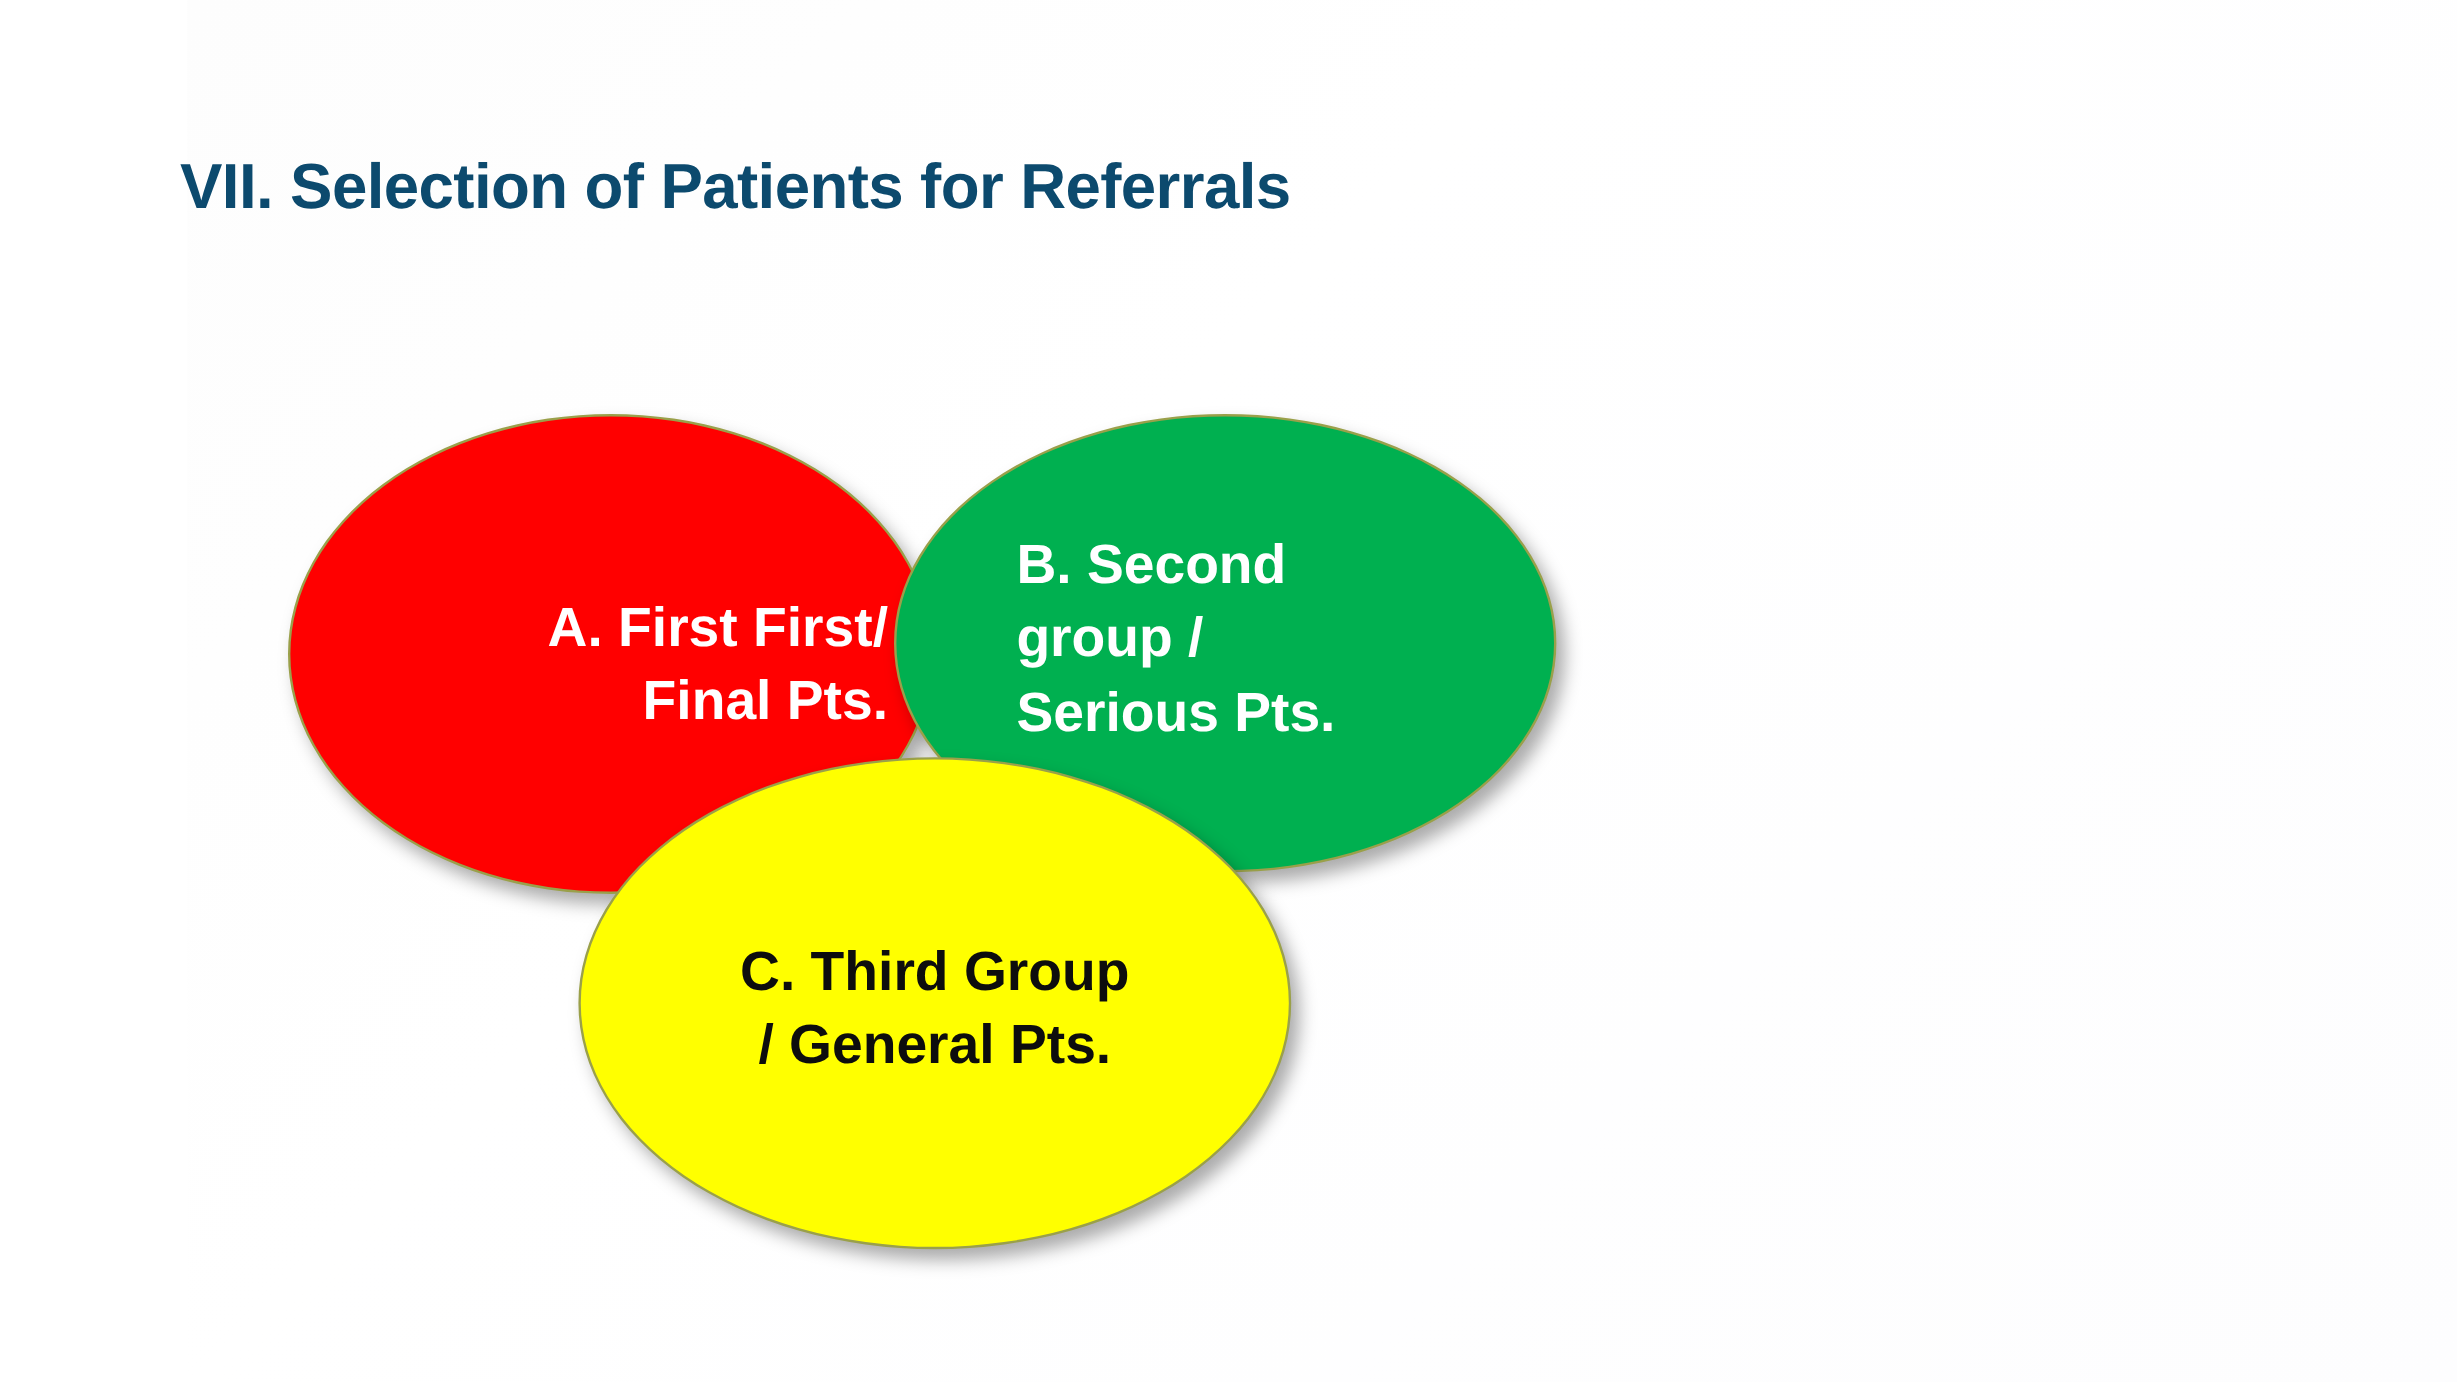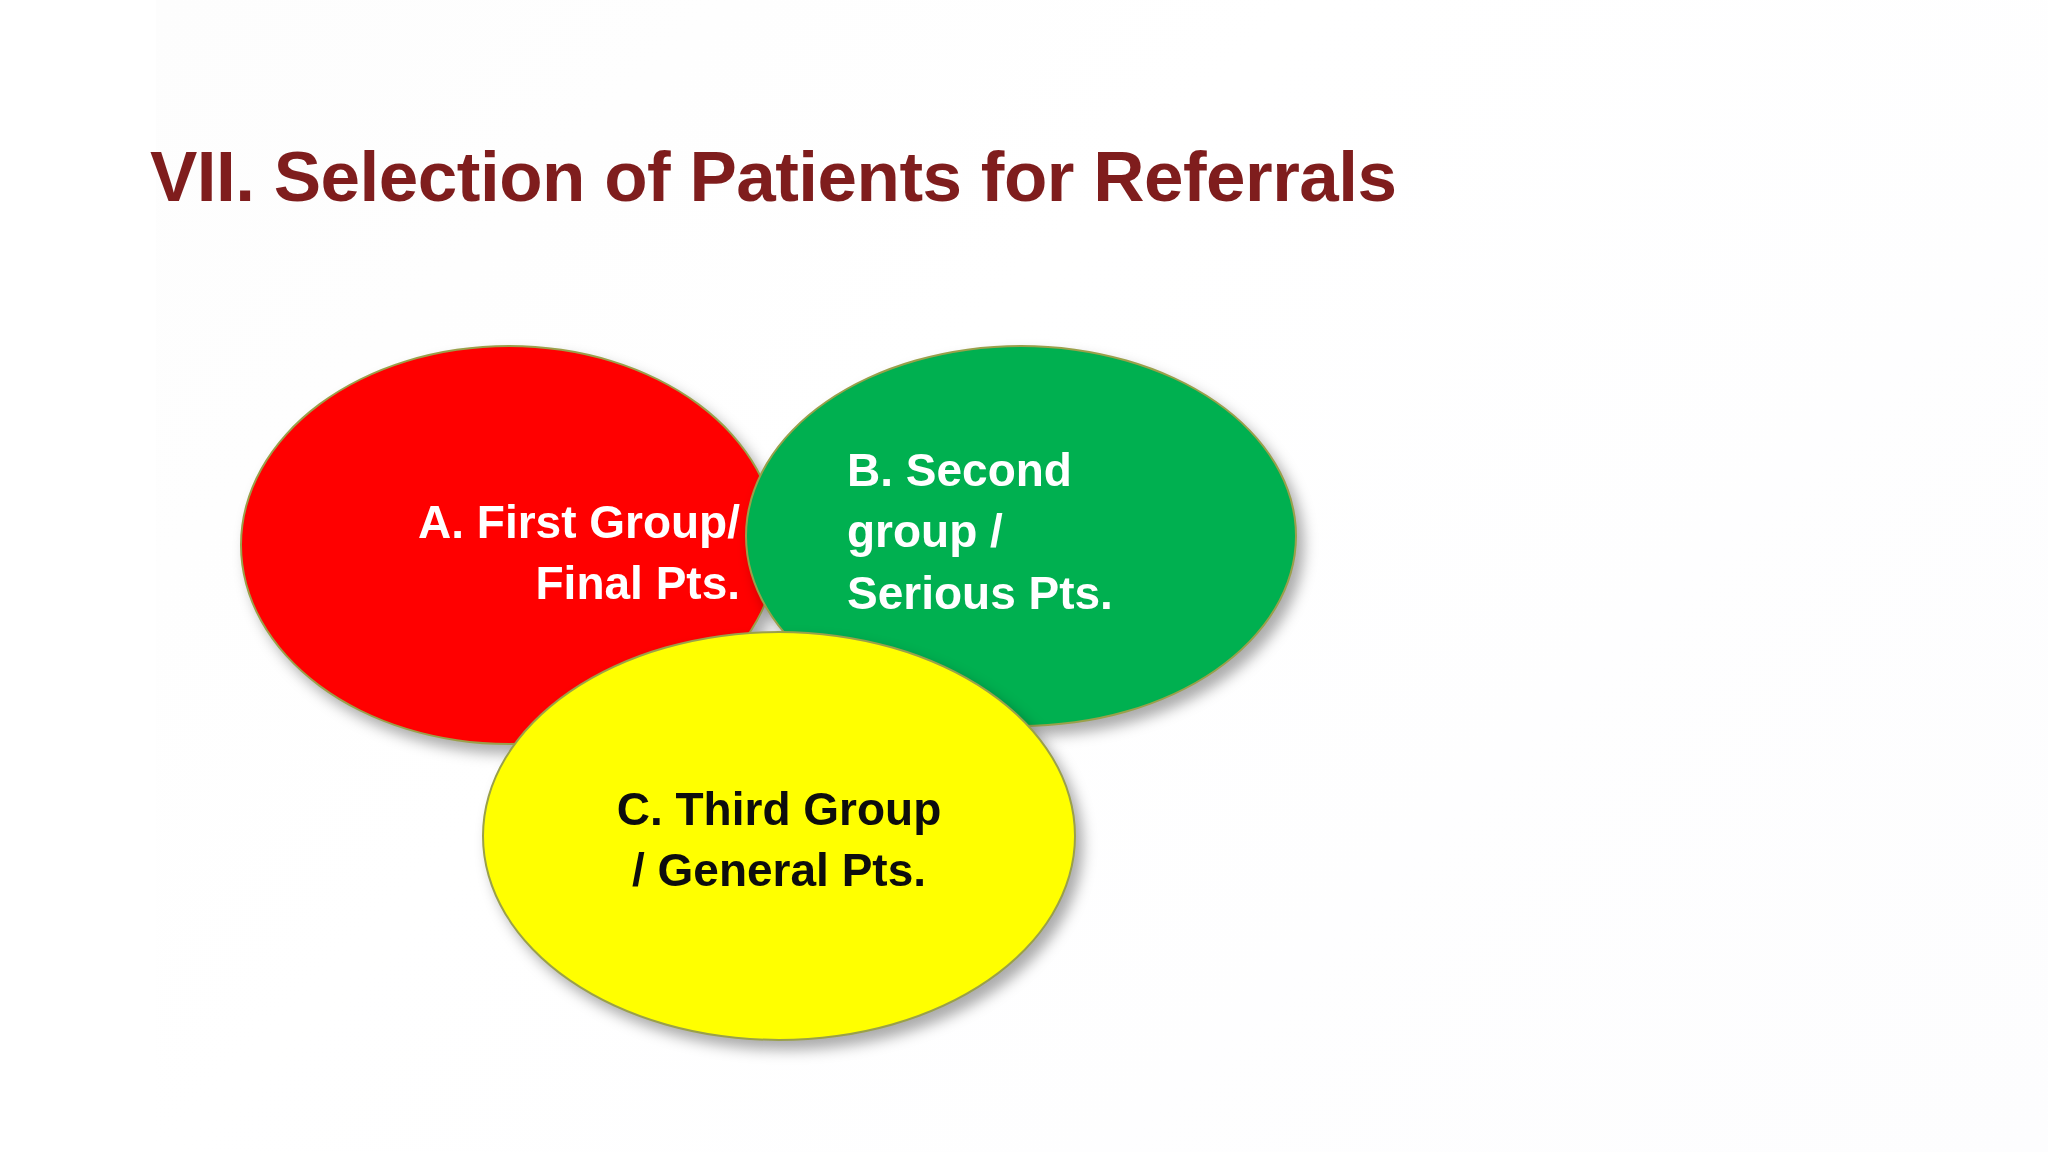--- a/index.html
+++ b/index.html
@@ -37,9 +37,9 @@
     position: absolute;
     left: 150px;
     top: 92px;
-    font-size: 71px;
+    font-size: 53px;
     font-weight: bold;
-    color: #7f1d1d;
+    color: #0c4a6e;
     letter-spacing: -0.5px;
     white-space: nowrap;
     line-height: 1.05;

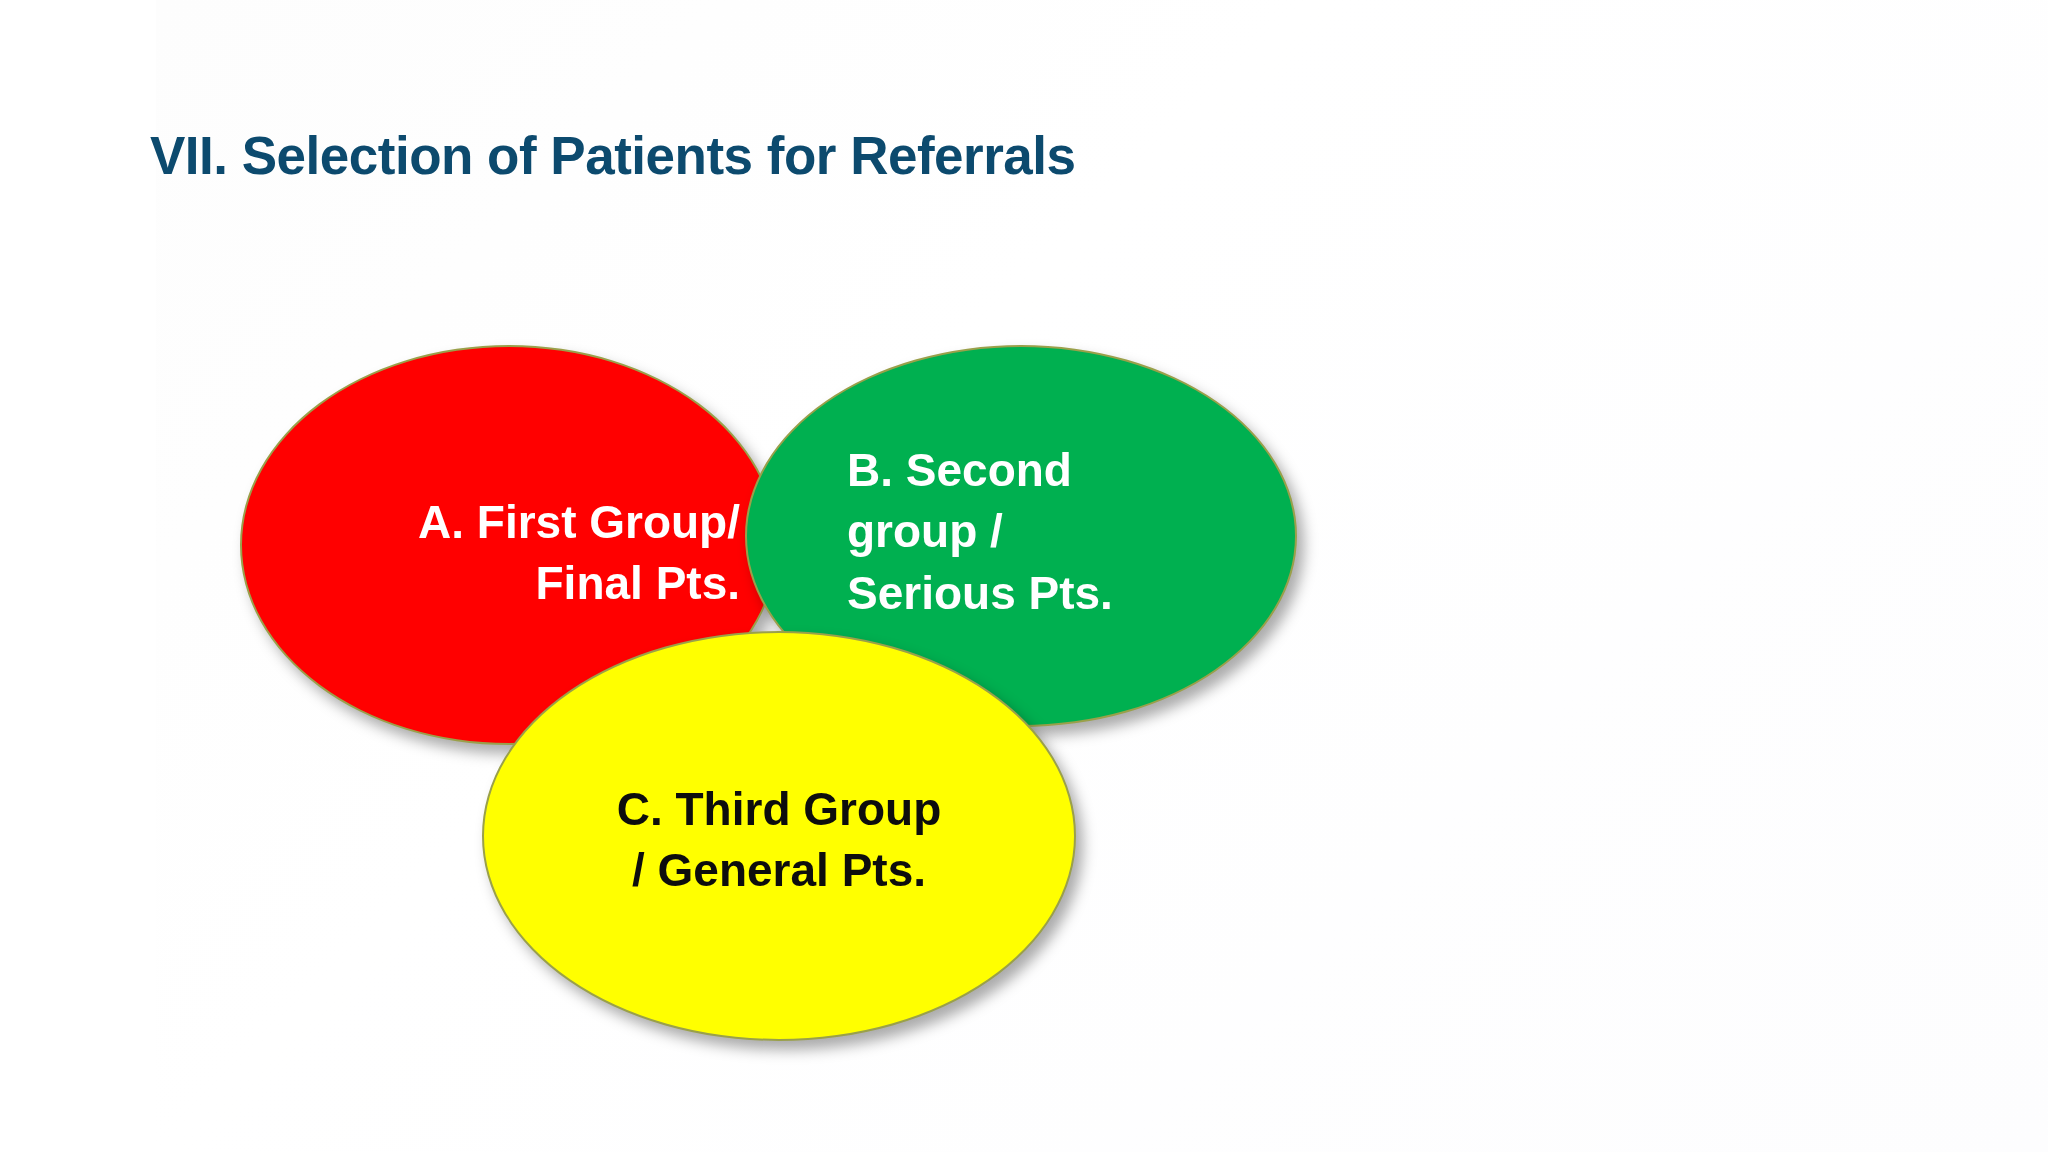--- a/index.html
+++ b/index.html
@@ -133,7 +133,7 @@
   <div id="venn-stage">
 
     <div class="ellipse" id="ellipse-a">
-      <div class="label">A. First Group/
+      <div class="label">A. First First/
 Final Pts.</div>
     </div>
 

